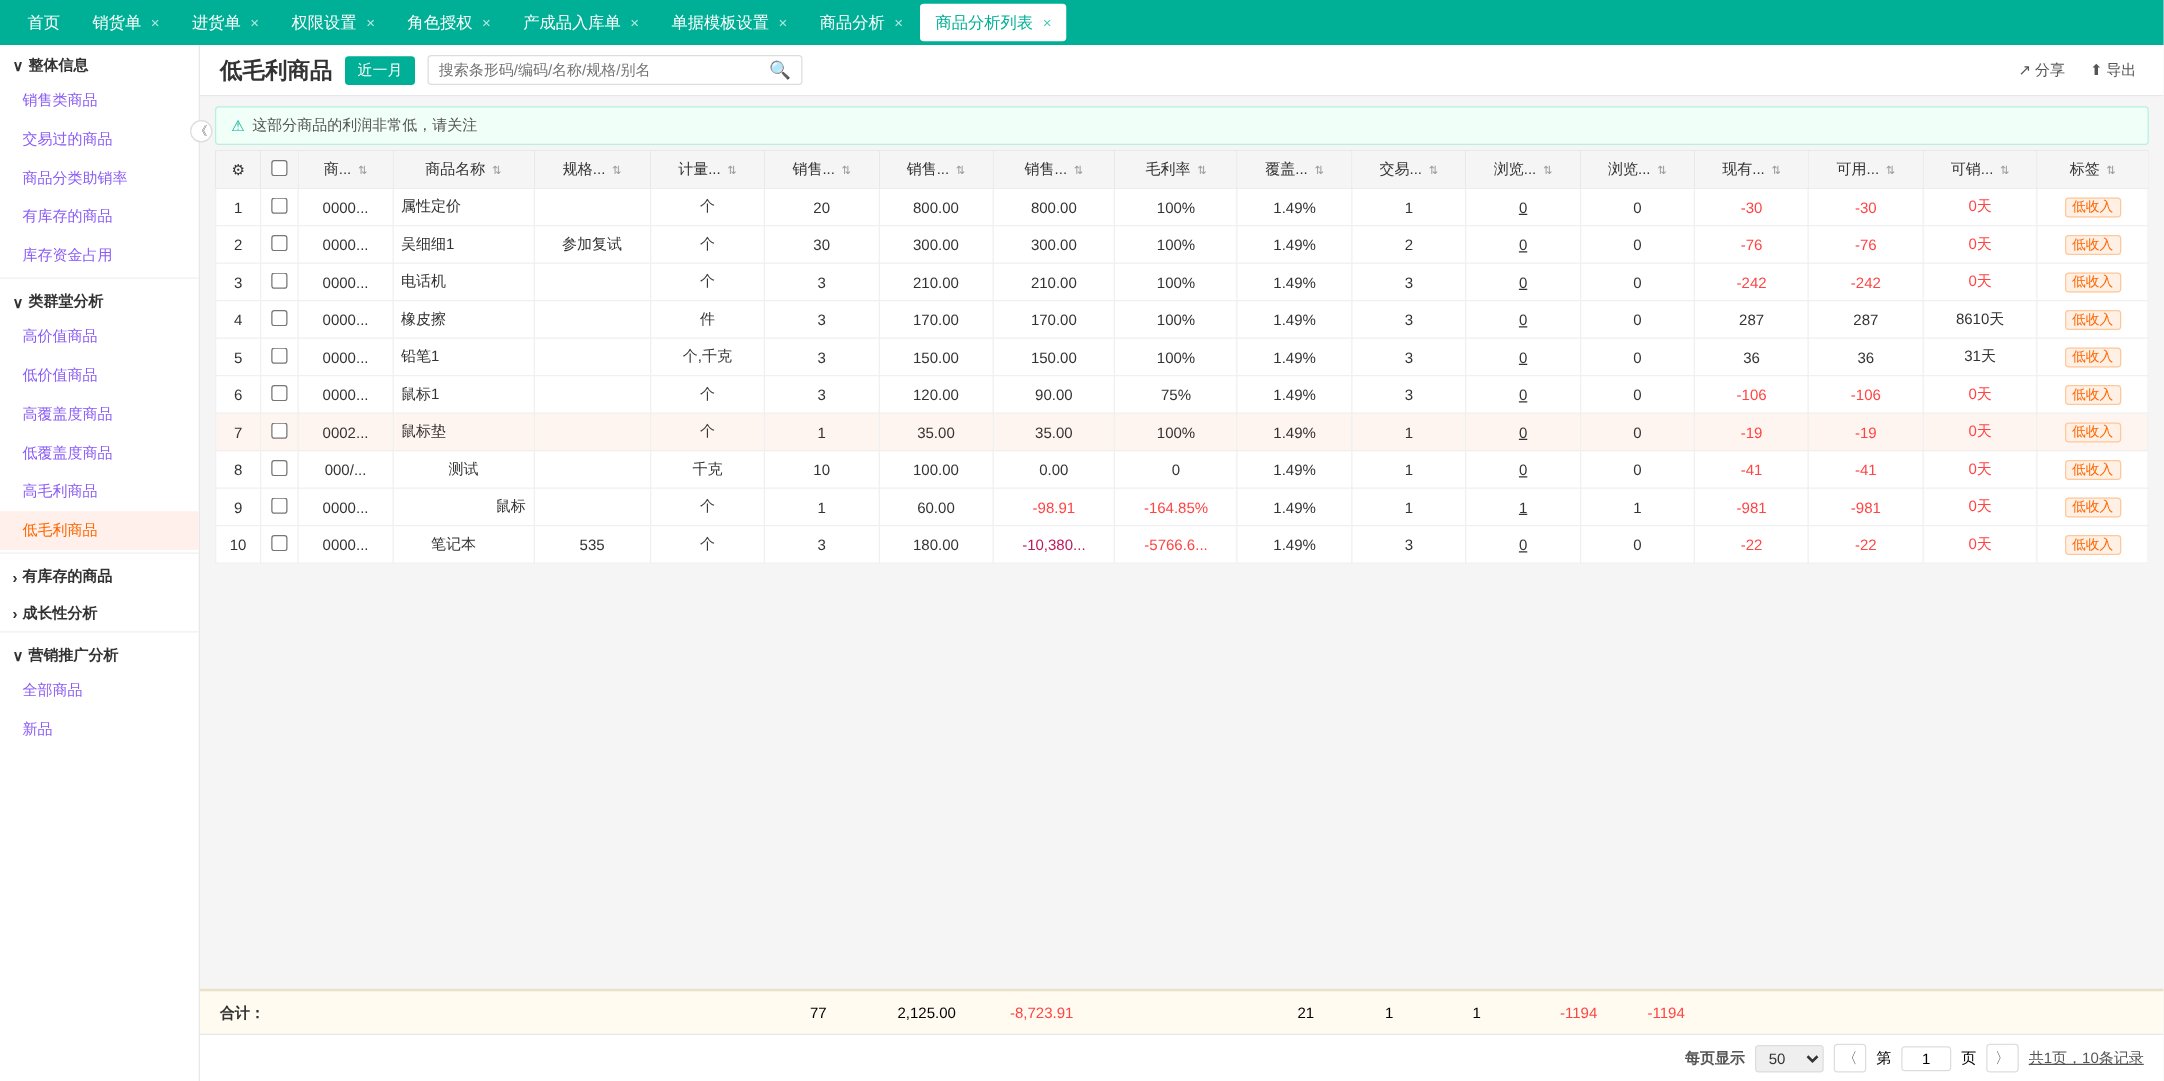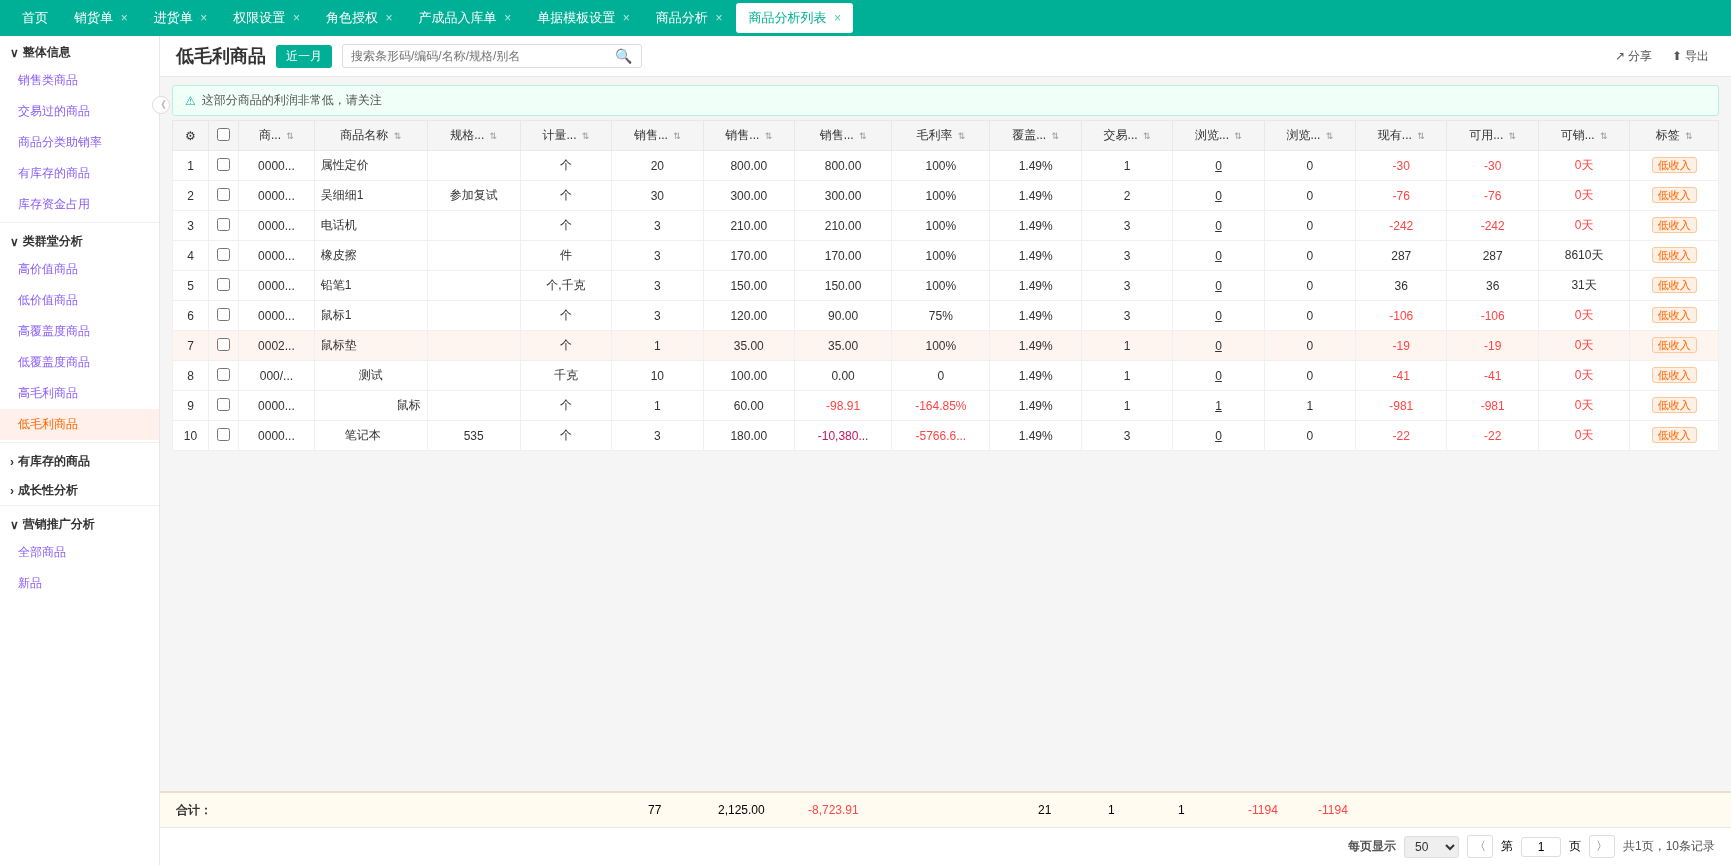--- a/index.html
+++ b/index.html
@@ -242,7 +242,7 @@
       padding: 2px 4px;
       font-size: 12px;
     }
-    .page-info { color: #555; }
+    .page-info { color: #555; text-decoration: underline; }
 
     
     .sidebar-collapse-btn {

